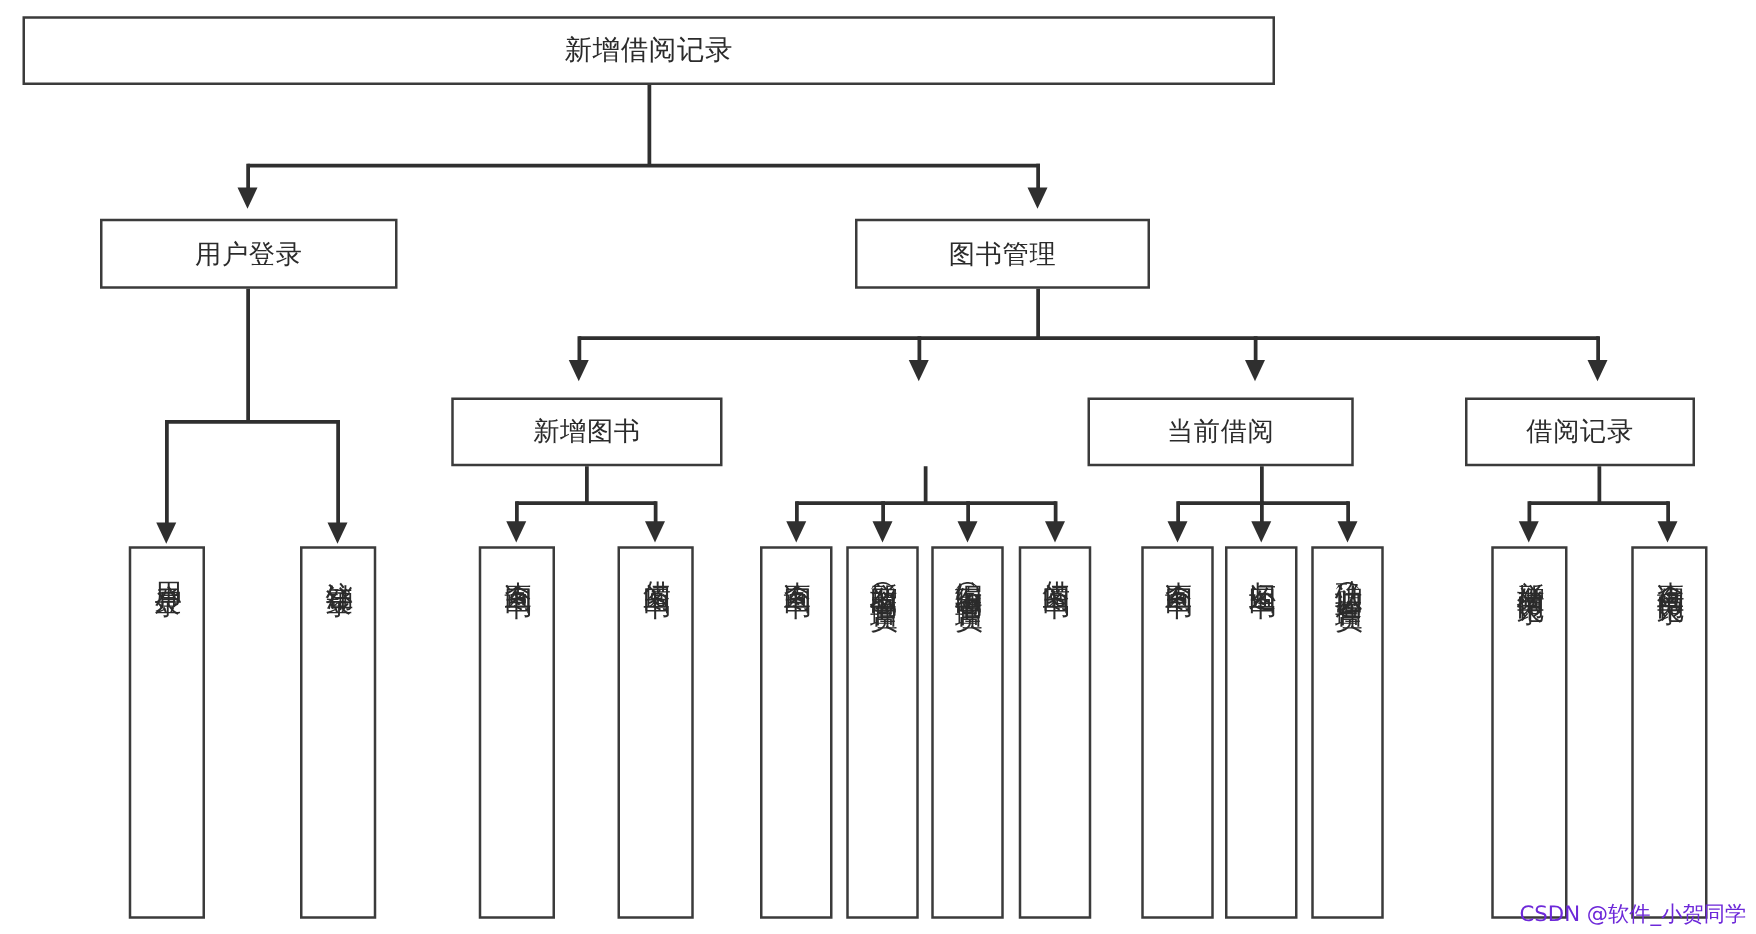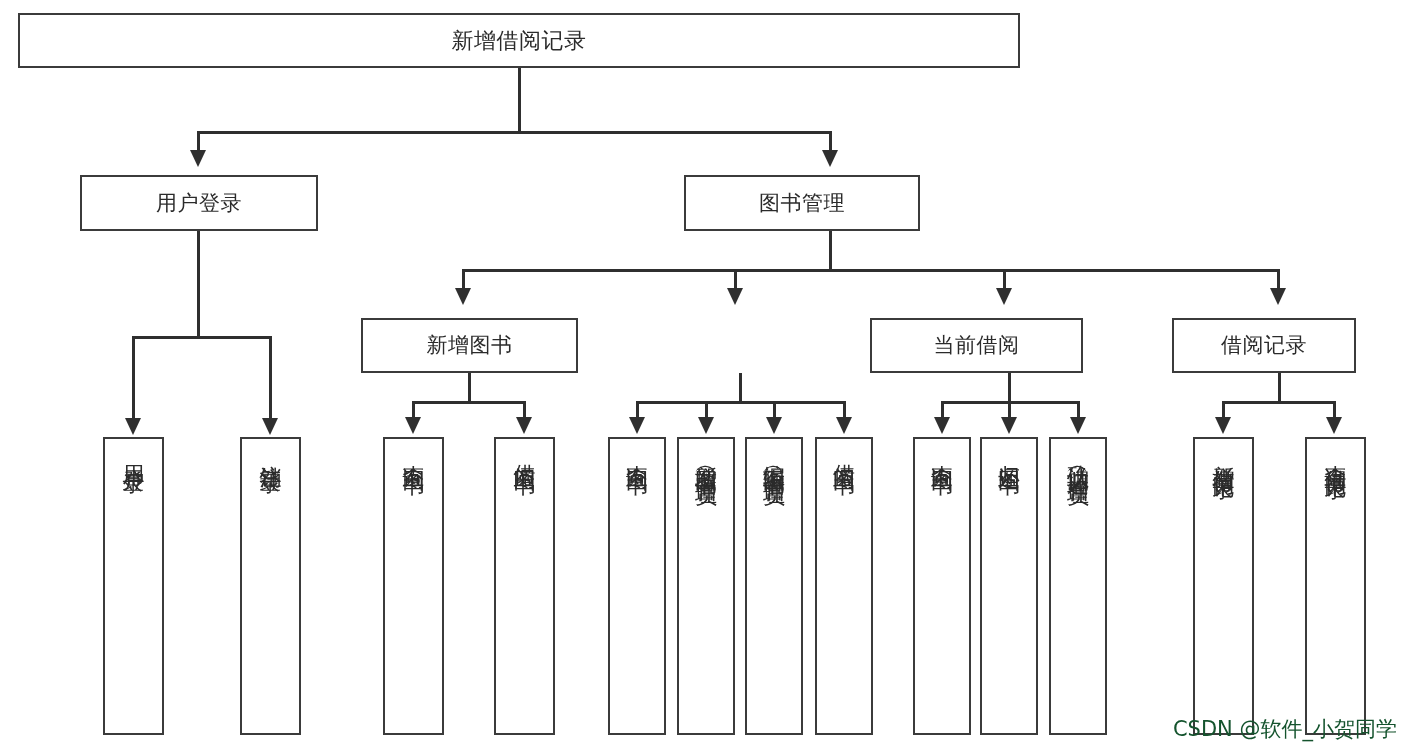--- a/index.html
+++ b/index.html
@@ -74,8 +74,8 @@
     position: absolute;
     right: 8px;
     bottom: 4px;
-    font-size: 21px;
-    color: #14532d;
+    font-size: 17px;
+    color: #6d28d9;
     white-space: nowrap;
     pointer-events: none;
     font-family: "DejaVu Sans", "Liberation Sans", sans-serif;

